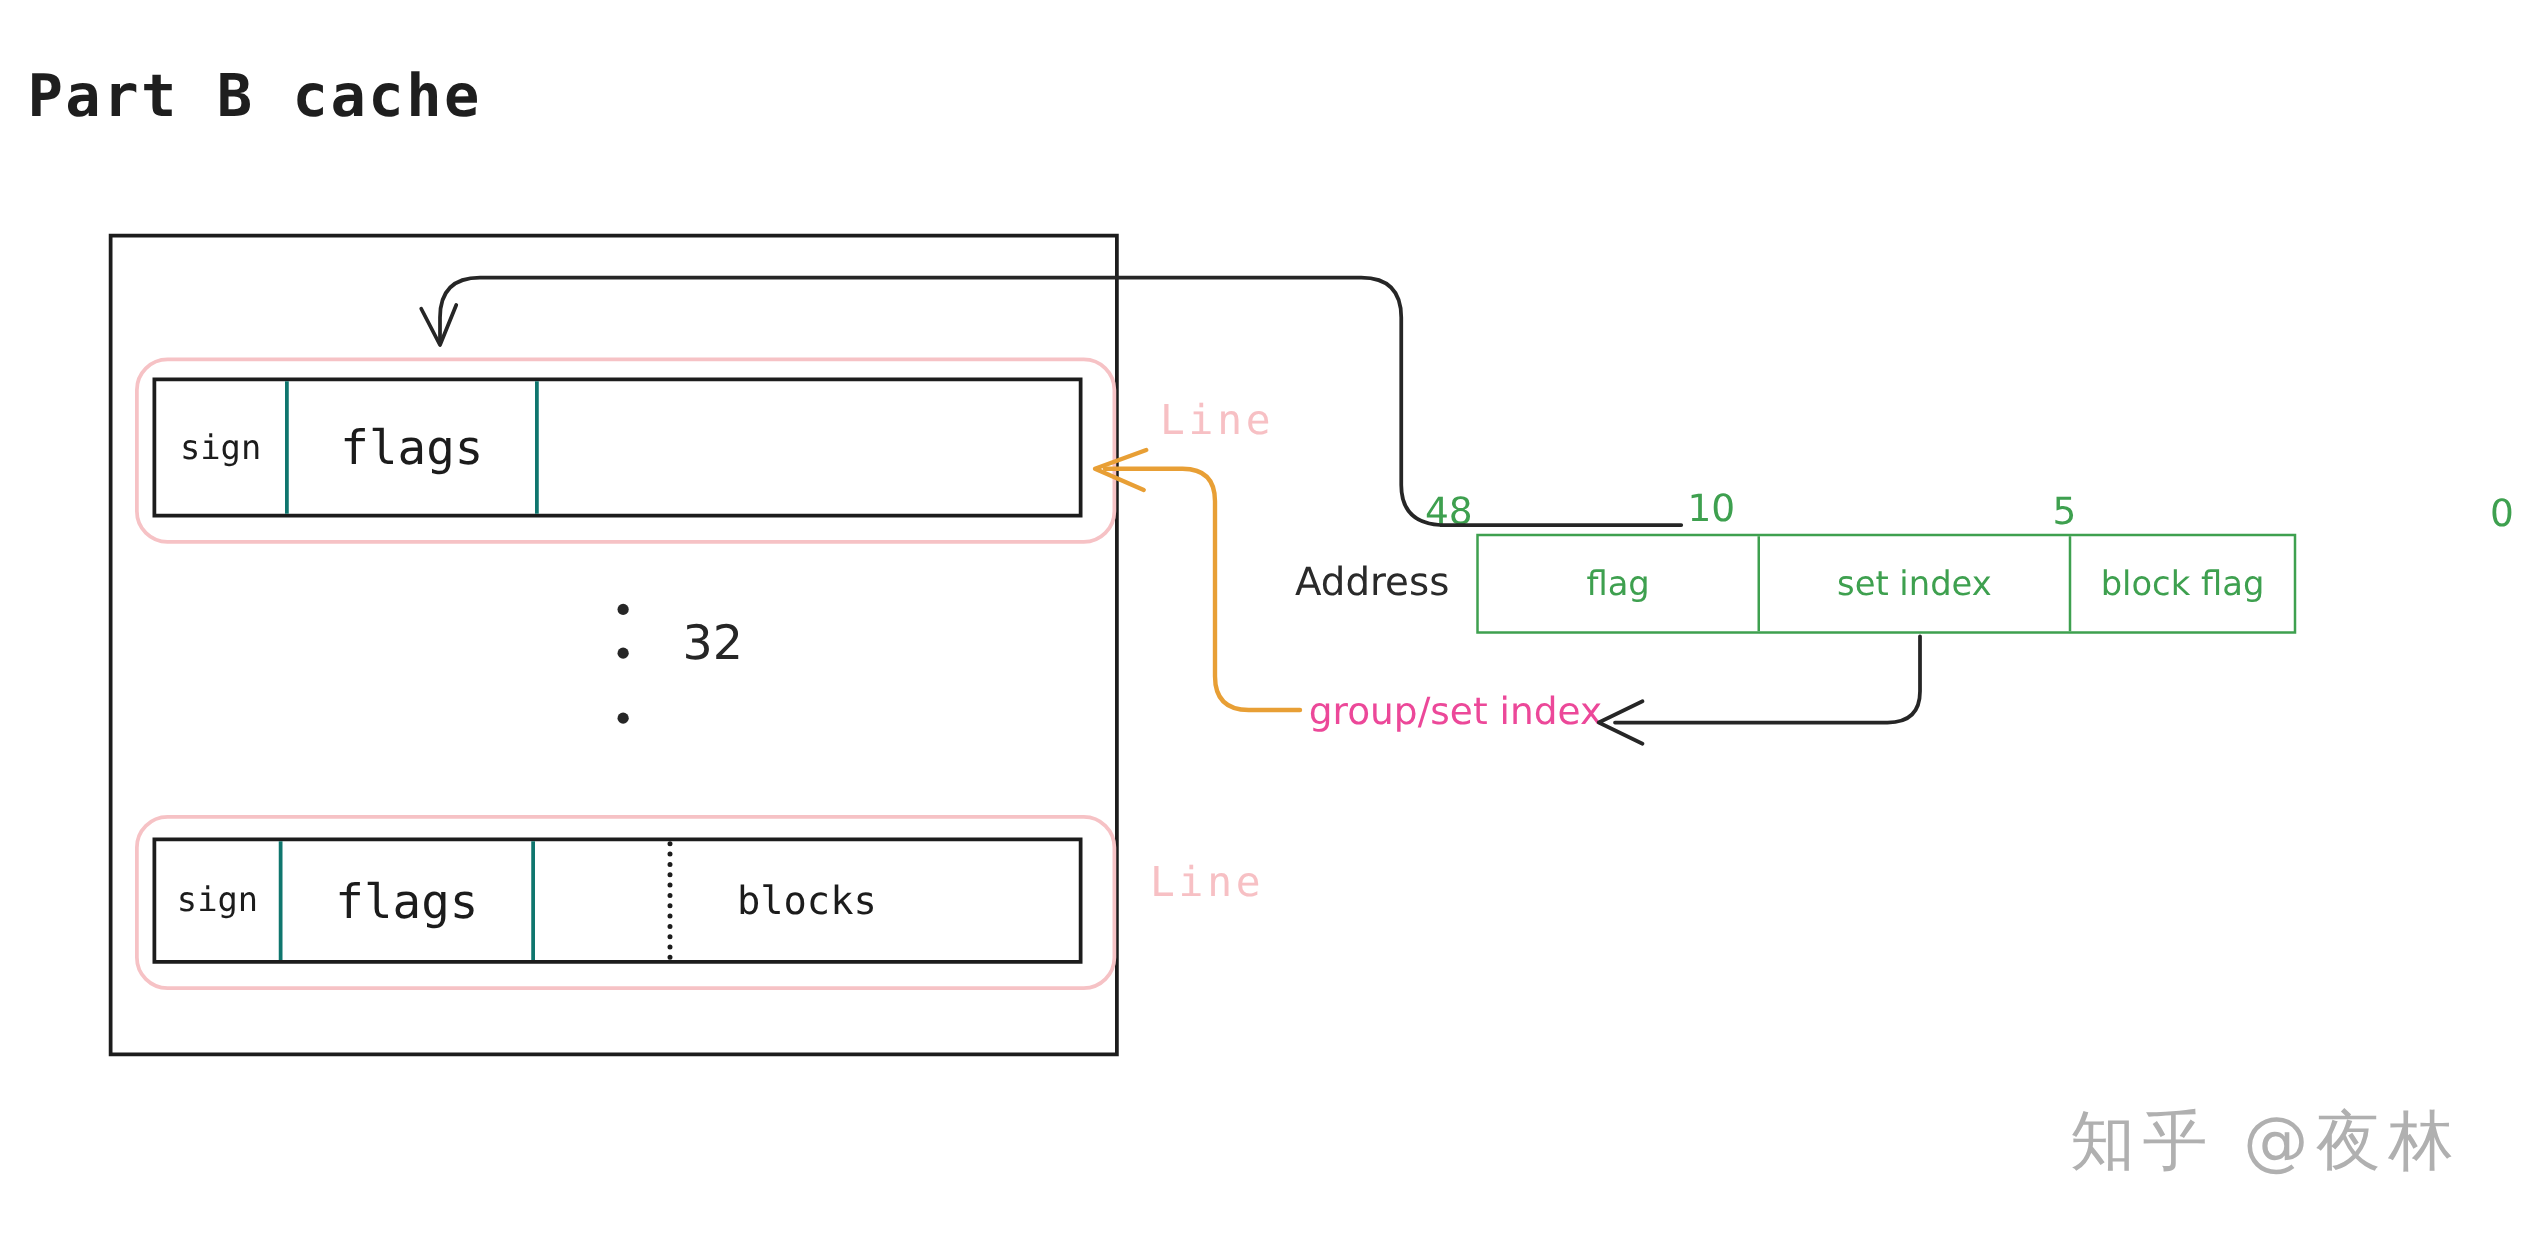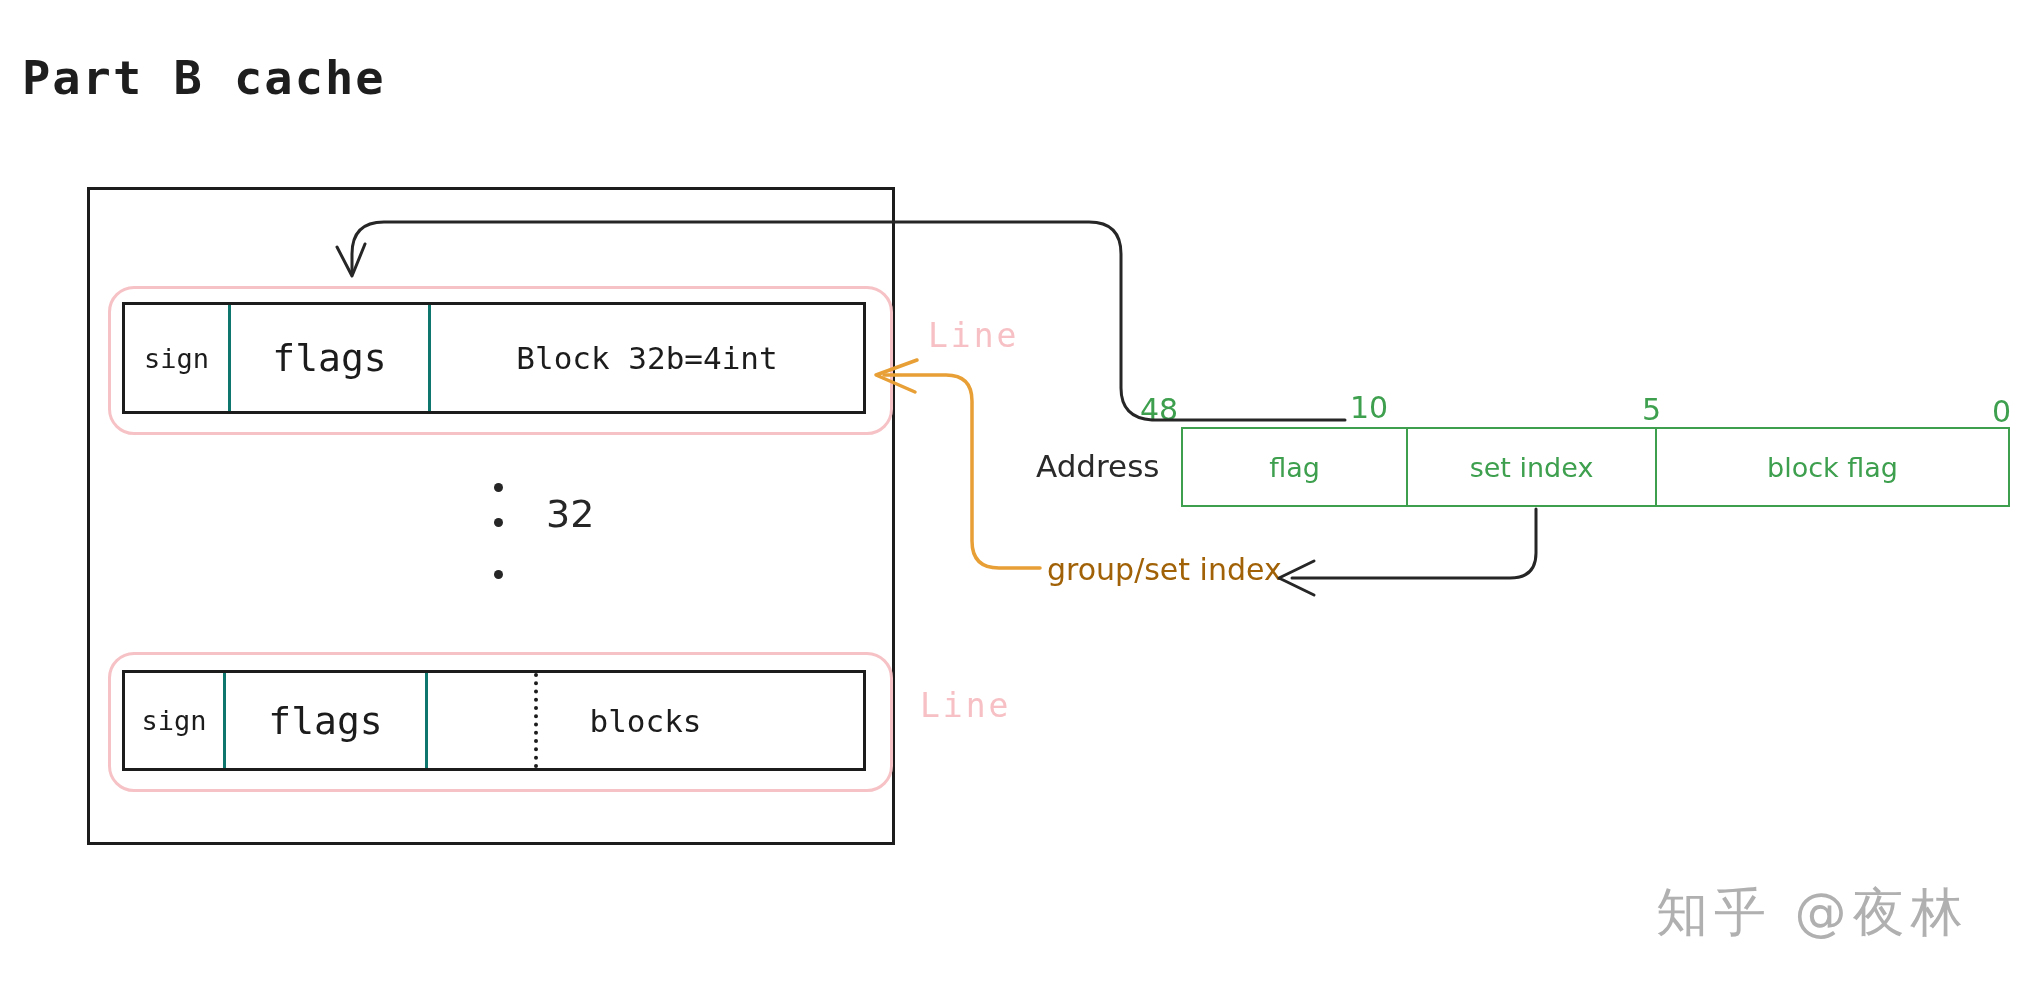--- a/index.html
+++ b/index.html
@@ -103,7 +103,6 @@
 <div class="abs line-table t1">
   <div class="cell c-sign div-r">sign</div>
   <div class="cell c-flags div-r">flags</div>
-  <div class="cell c-block">Block 32b=4int</div>
 </div>
 <div class="abs line-label ll1">Line</div>
 

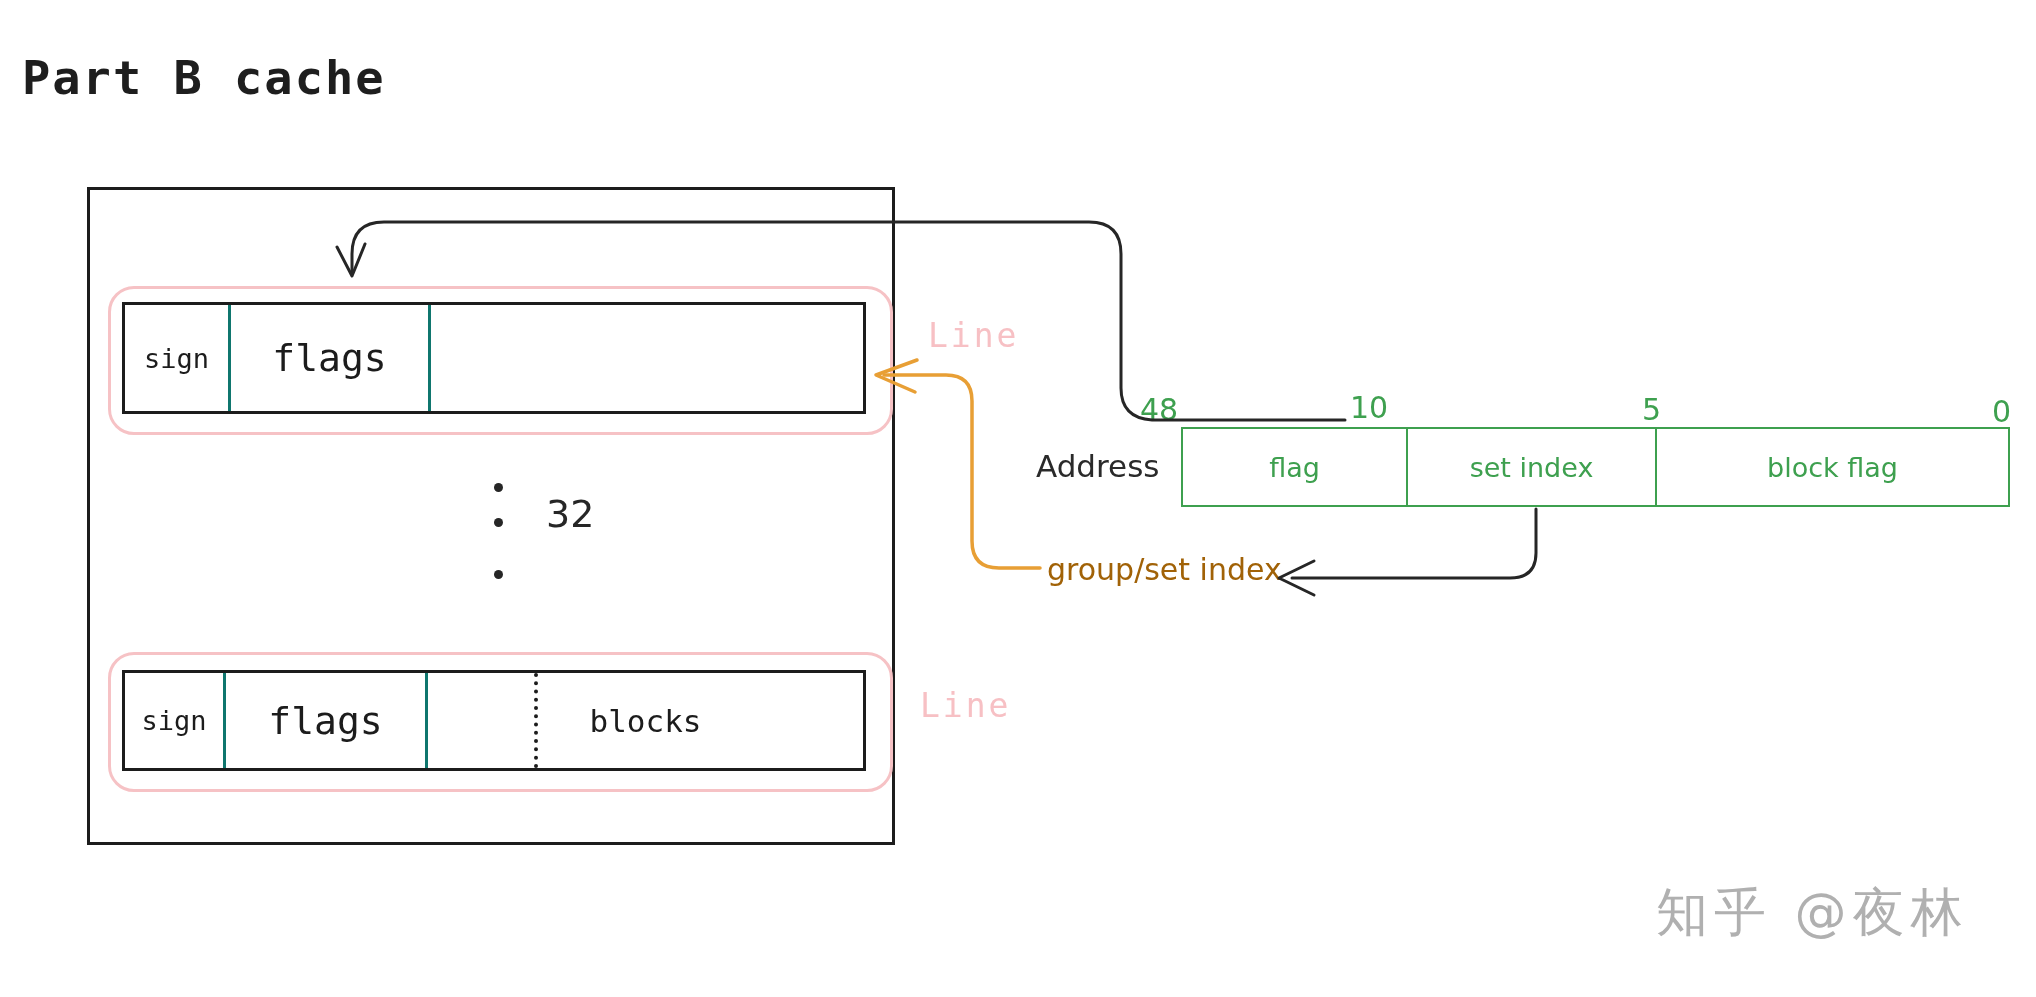--- a/index.html
+++ b/index.html
@@ -66,7 +66,7 @@
   
   .address-label{left:1036px;top:448px;font-size:31px;color:#2a2a2a;}
   .addr-box{
-    left:1181px;top:427px;width:829px;height:80px;
+    left:1181px;top:427px;width:656px;height:80px;
     border:2px solid #3ea04f;box-sizing:border-box;display:flex;background:#fff;
   }
   .addr-cell{

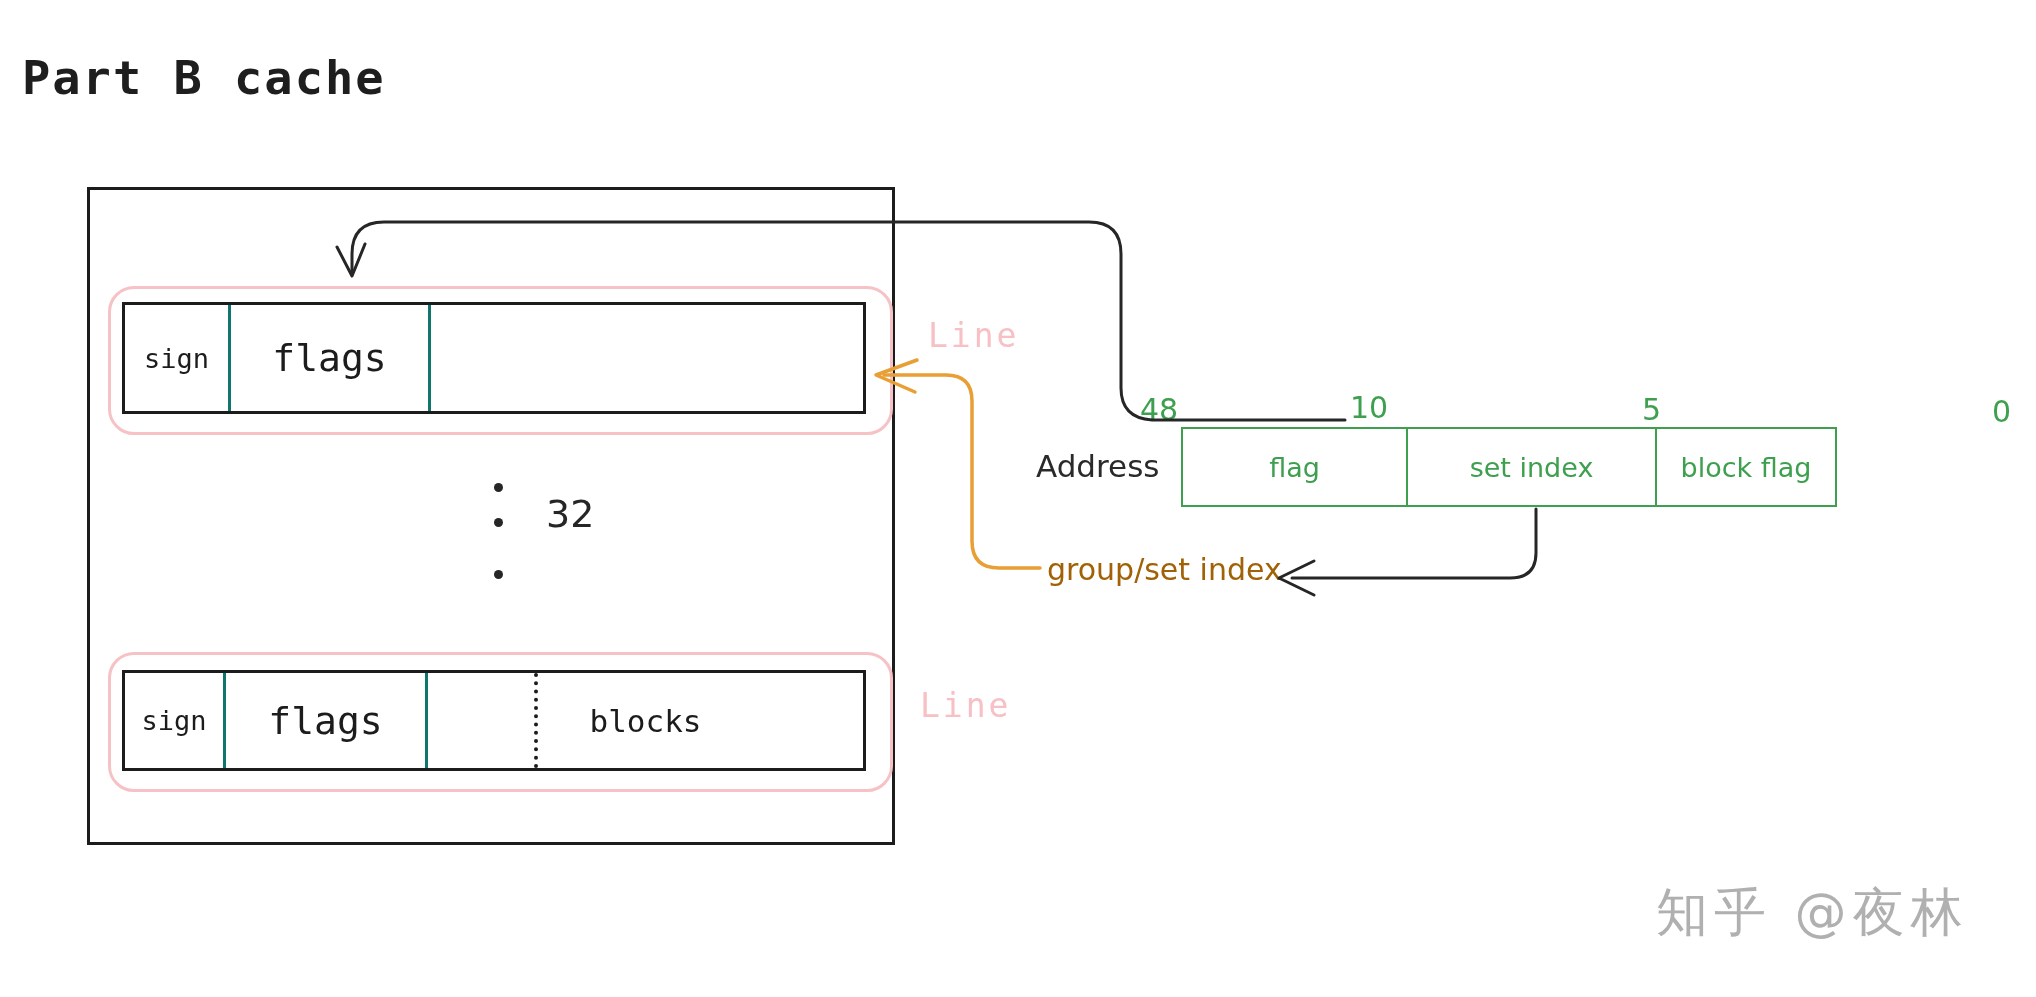--- a/index.html
+++ b/index.html
@@ -83,7 +83,7 @@
   .bm-5{left:1642px;top:392px;}
   .bm-0{left:1992px;top:394px;}
 
-  .group-set-index{left:1047px;top:552px;font-size:30px;color:#a16207;}
+  .group-set-index{left:1047px;top:552px;font-size:30px;color:#ec4899;}
 
   
   .watermark{

